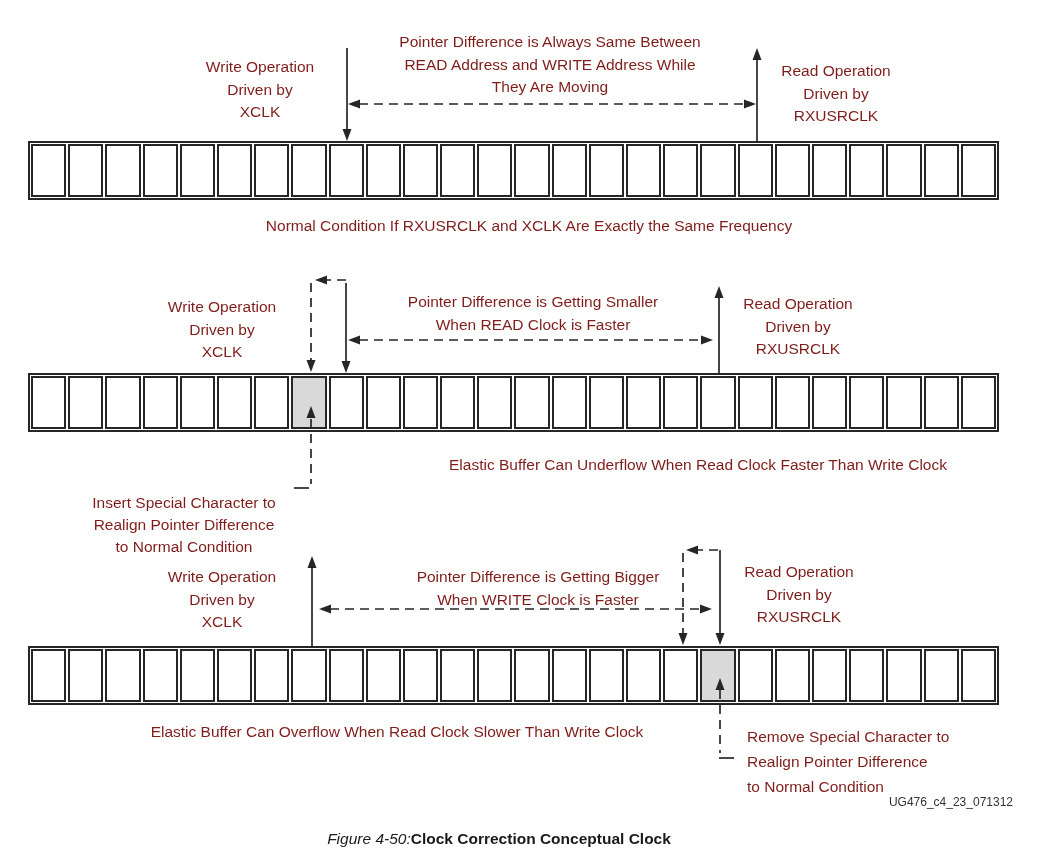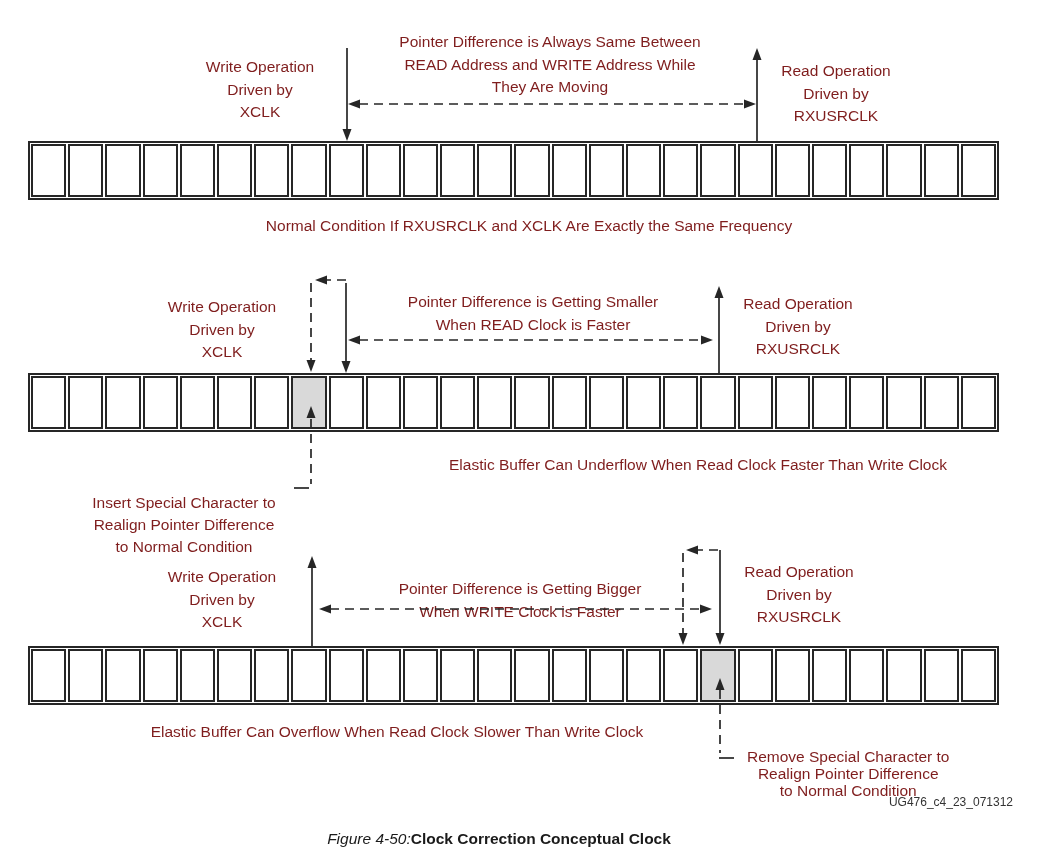--- a/index.html
+++ b/index.html
@@ -117,7 +117,7 @@
     <div class="label" style="left:222px;top:566px;">Write Operation
 Driven by
 XCLK</div>
-    <div class="label" style="left:520px;top:566px;margin-top:12px;">Pointer Difference is Getting Bigger
+    <div class="label" style="left:538px;top:566px;">Pointer Difference is Getting Bigger
 When WRITE Clock is Faster</div>
     <div class="label" style="left:799px;top:561px;">Read Operation
 Driven by

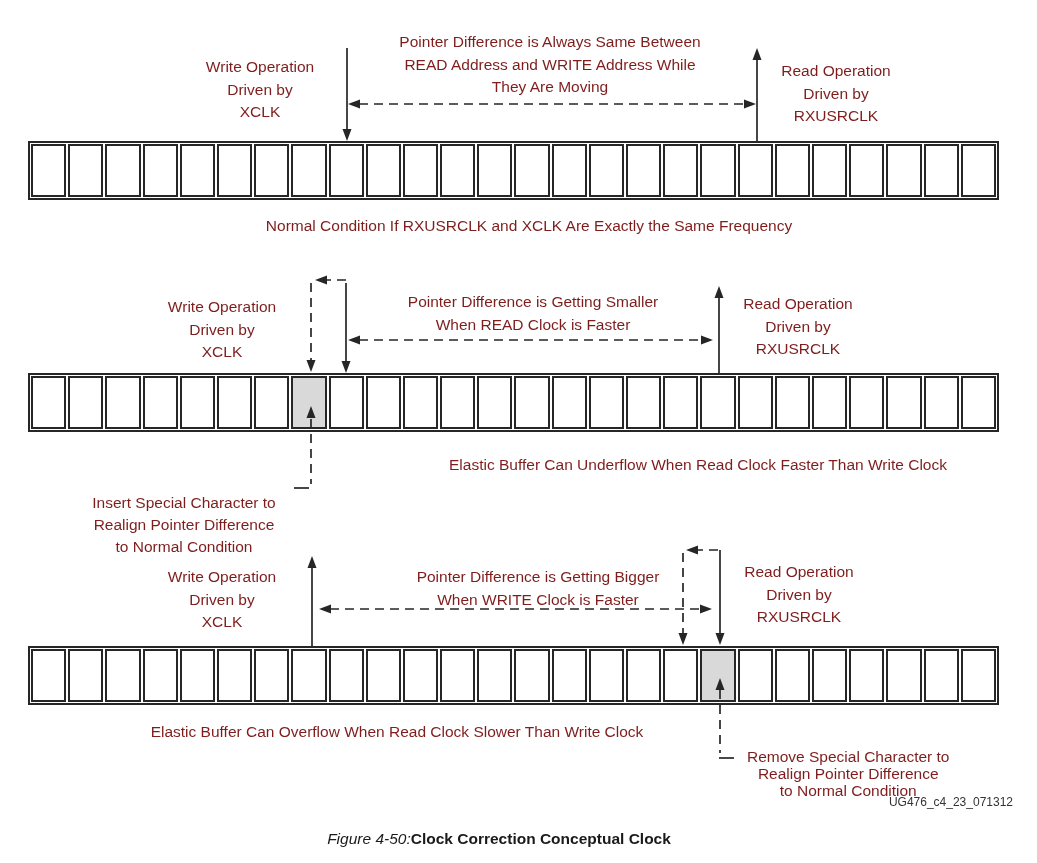--- a/index.html
+++ b/index.html
@@ -151,7 +151,7 @@
         <div class="cell"></div>
       </div>
     <div class="label nowrap" style="left:397px;top:721px;">Elastic Buffer Can Overflow When Read Clock Slower Than Write Clock</div>
-    <div class="label leftalign" style="left:747px;top:748px;line-height:17px;text-align:center;">Remove Special Character to
+    <div class="label leftalign" style="left:747px;top:724px;line-height:25px;">Remove Special Character to
 Realign Pointer Difference
 to Normal Condition</div>
   </div>

